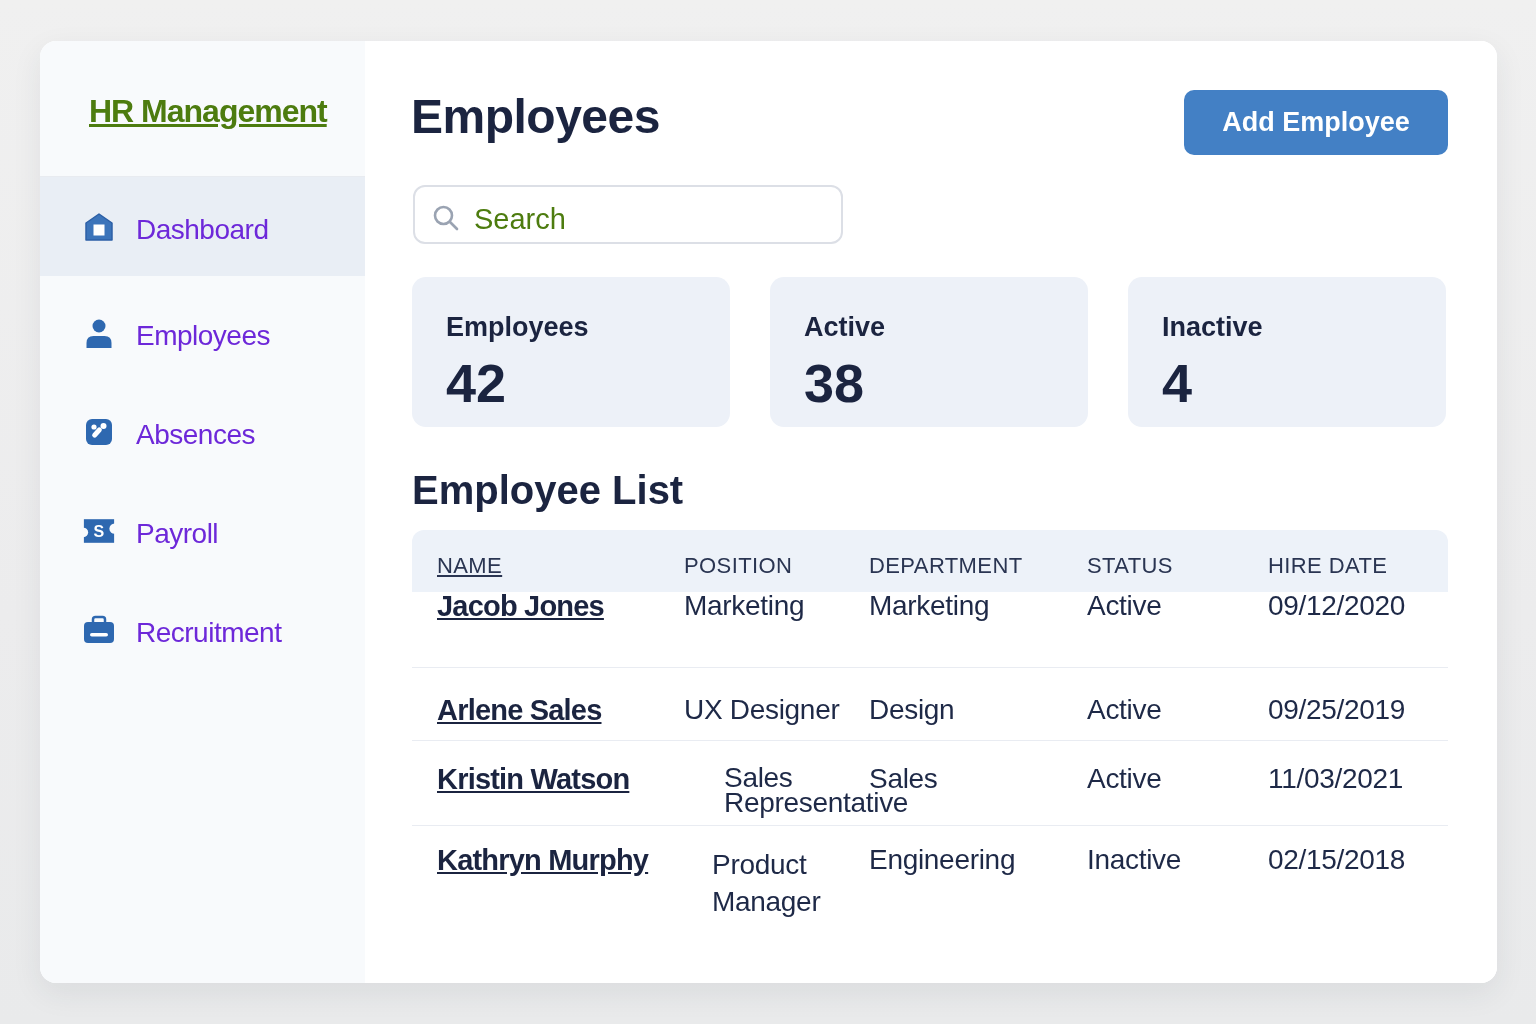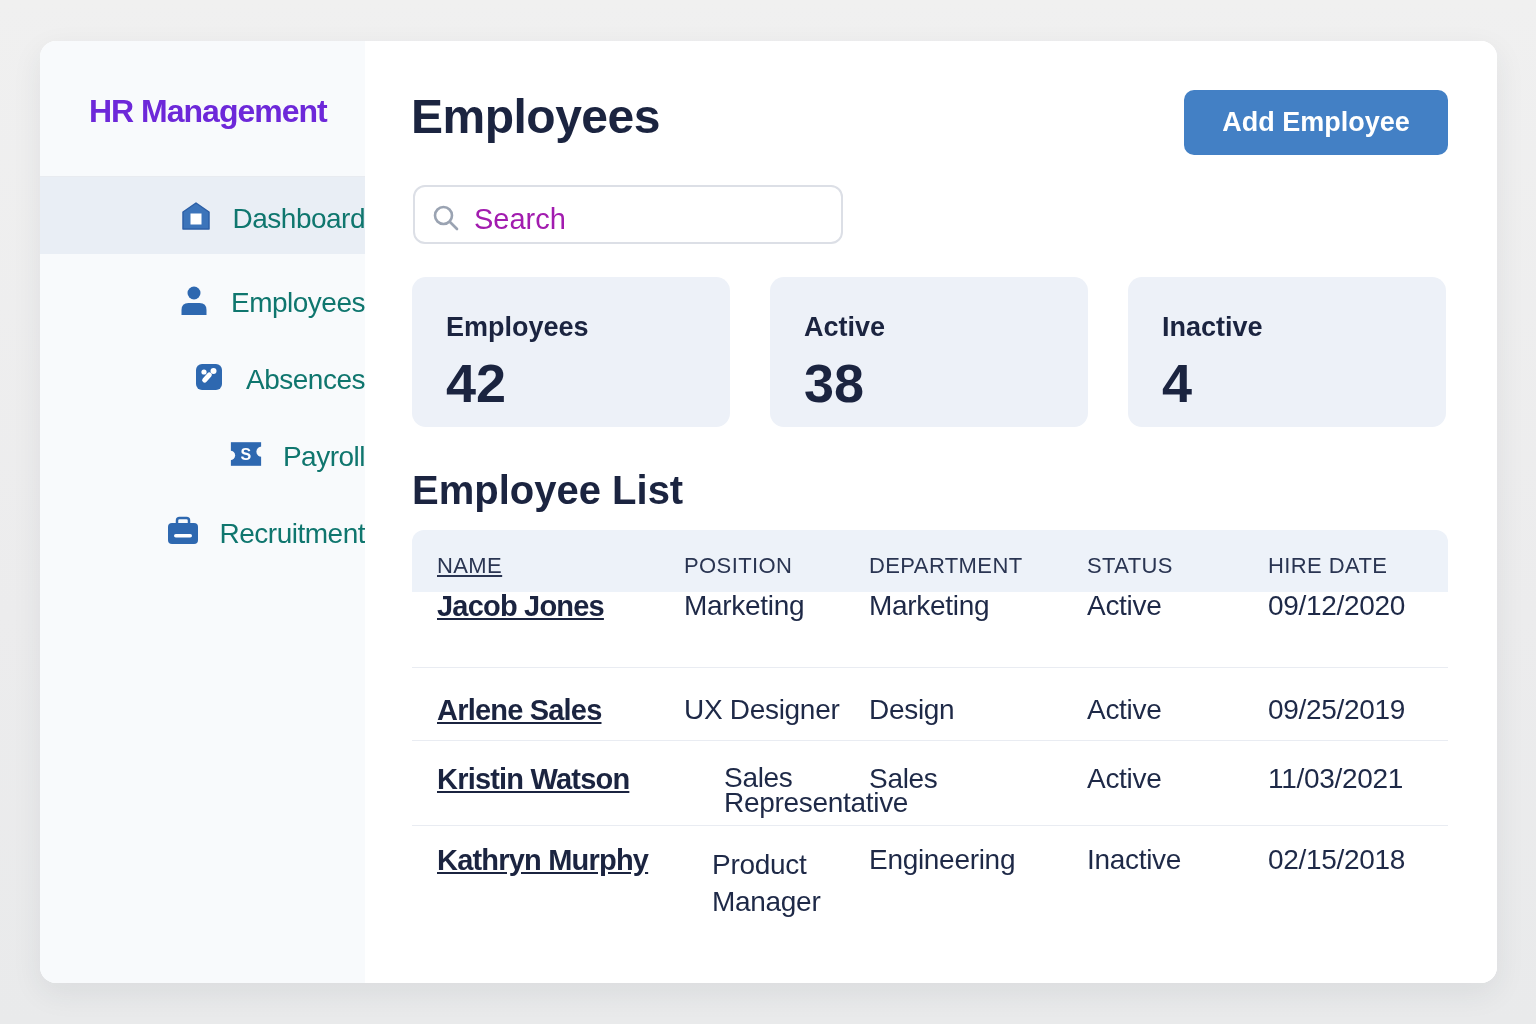--- a/index.html
+++ b/index.html
@@ -20,7 +20,7 @@
     height:136px; display:flex; align-items:center; padding-left:49px; padding-top:6px;
     border-bottom:1px solid #e8ebf0;
   }
-  .side-head h2 { font-size:32px; font-weight:bold; color:#6d28d9; letter-spacing:-1px; }
+  .side-head h2 { font-size:32px; font-weight:bold; color:#4d7c0f; letter-spacing:-1px;text-decoration:underline; }
   .nav { }
   .nav-item {
     height:77px; display:flex; align-items:center; padding-left:42px;

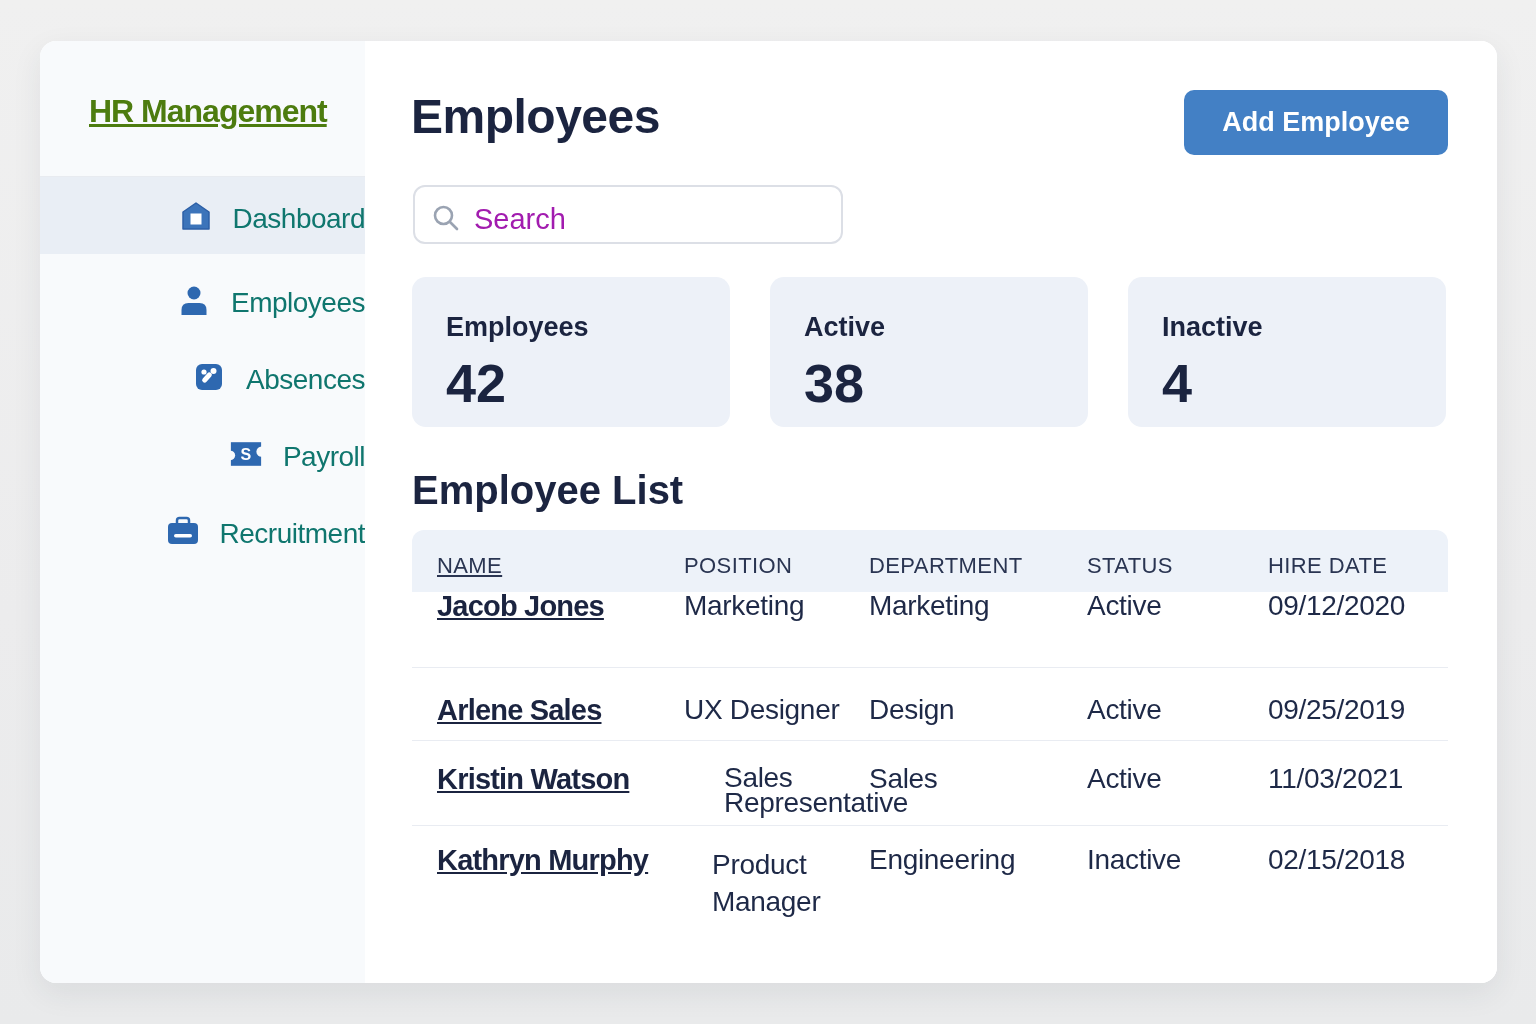--- a/index.html
+++ b/index.html
@@ -23,8 +23,8 @@
   .side-head h2 { font-size:32px; font-weight:bold; color:#4d7c0f; letter-spacing:-1px;text-decoration:underline; }
   .nav { }
   .nav-item {
-    height:77px; display:flex; align-items:center; padding-left:42px;
-    color:#0f766e; font-size:28px; font-weight:500; letter-spacing:-0.5px;justify-content:flex-end;
+    height:99px; display:flex; align-items:center; padding-left:42px;
+    color:#6d28d9; font-size:28px; font-weight:500; letter-spacing:-0.5px;
   }
   .nav-item.active { background:#e9eef5; margin-bottom:7px; }
   .nav-item .ic { width:34px; height:34px; margin-right:20px; flex:0 0 auto; display:flex; align-items:center; justify-content:center; }

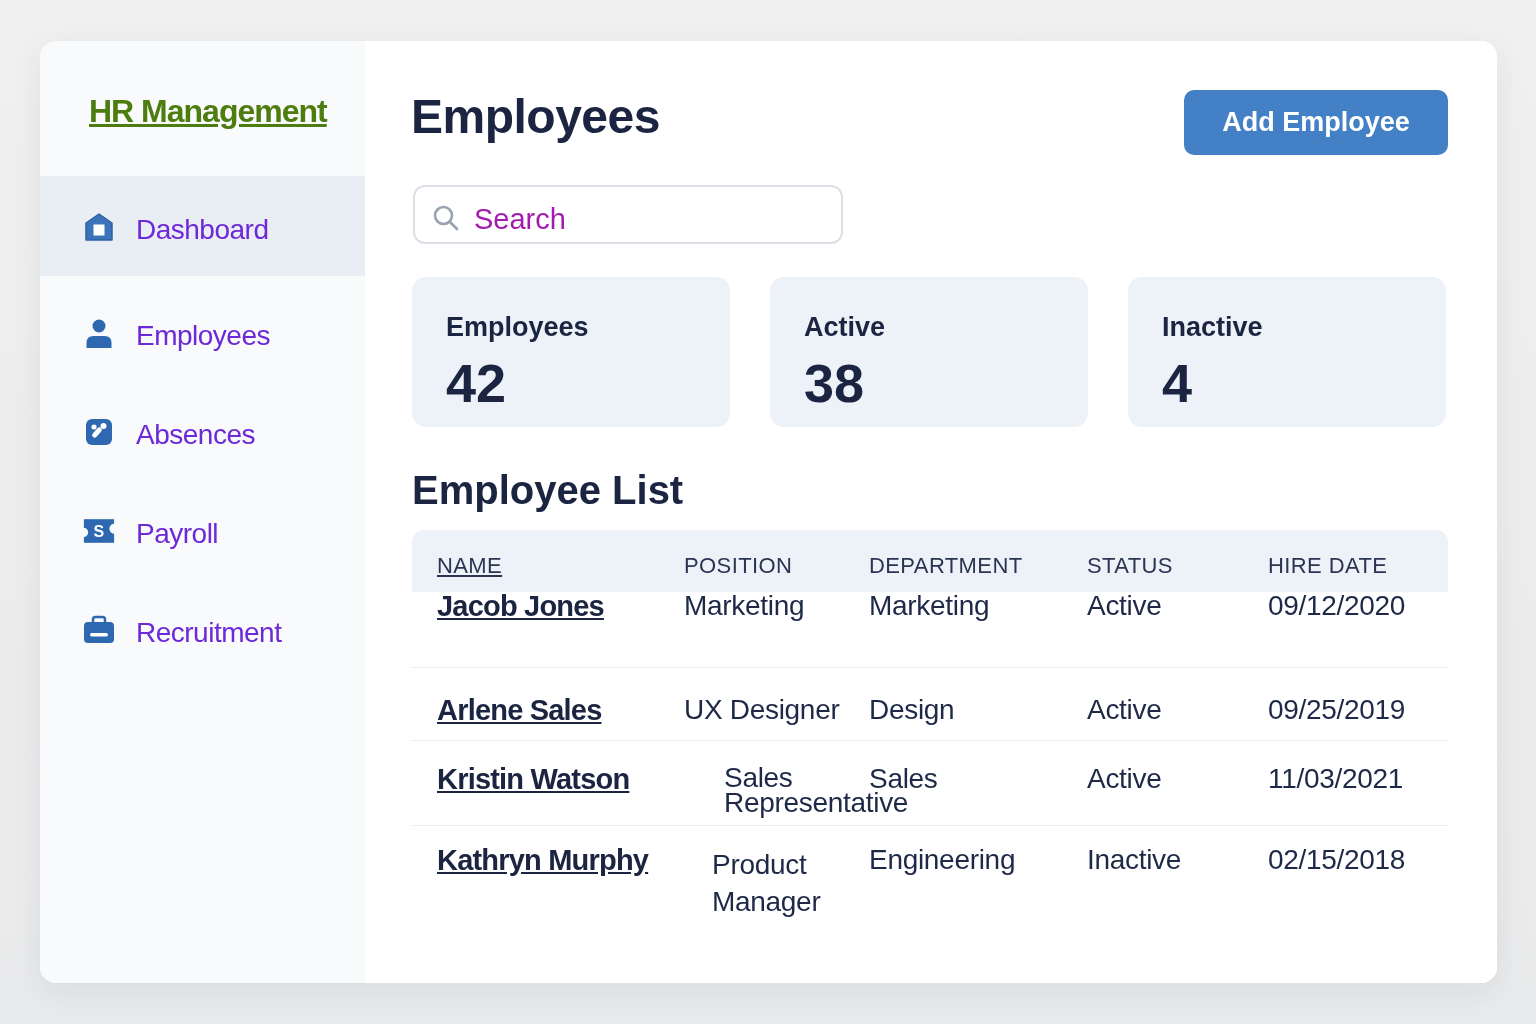--- a/index.html
+++ b/index.html
@@ -46,7 +46,7 @@
     display:flex; align-items:center; padding-left:16px;
   }
   .search .mag { margin-right:13px; margin-top:6px; }
-  .search .ph { color:#a21caf; font-size:29px; margin-top:9px; }
+  .search .ph { color:#4d7c0f; font-size:29px; margin-top:9px; }
   .stats { position:absolute; left:47px; top:236px; width:1036px; display:flex; gap:40px; }
   .stat {
     width:318px; height:150px; background:#edf1f8; border-radius:14px;

